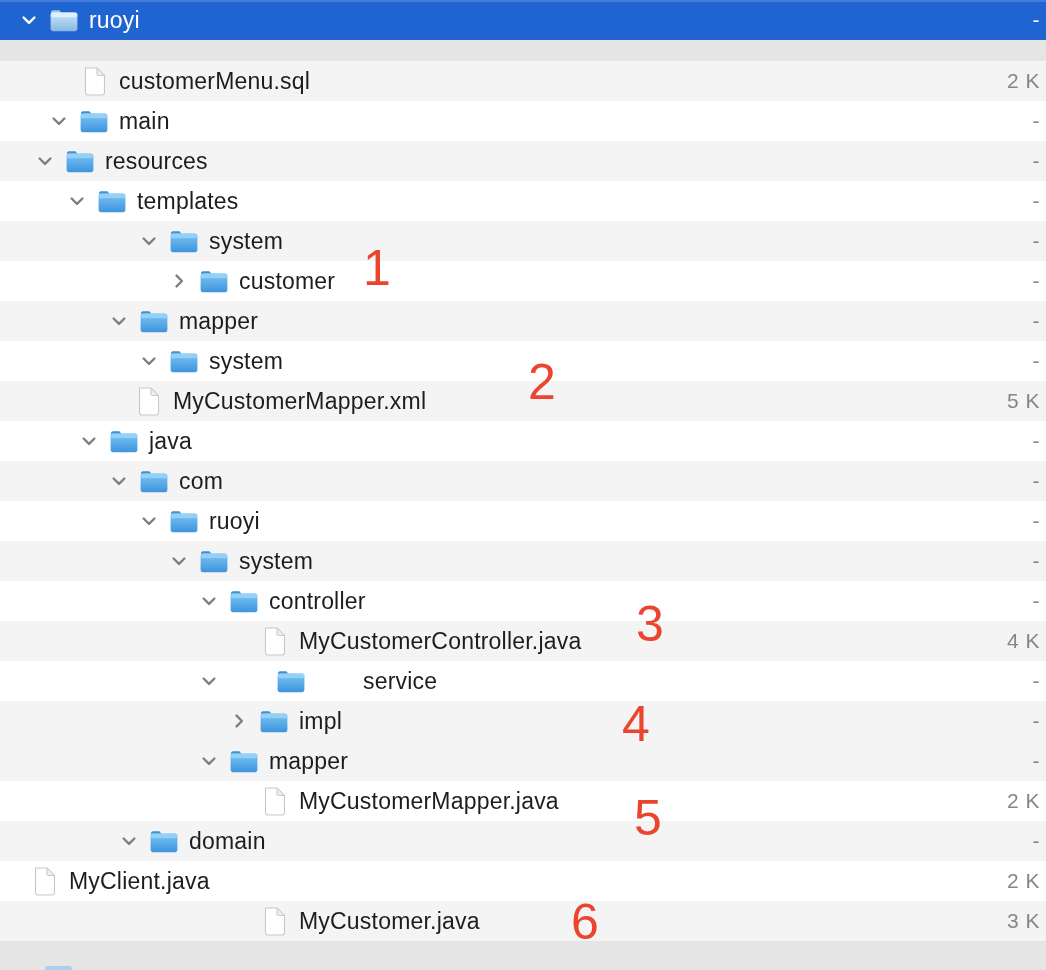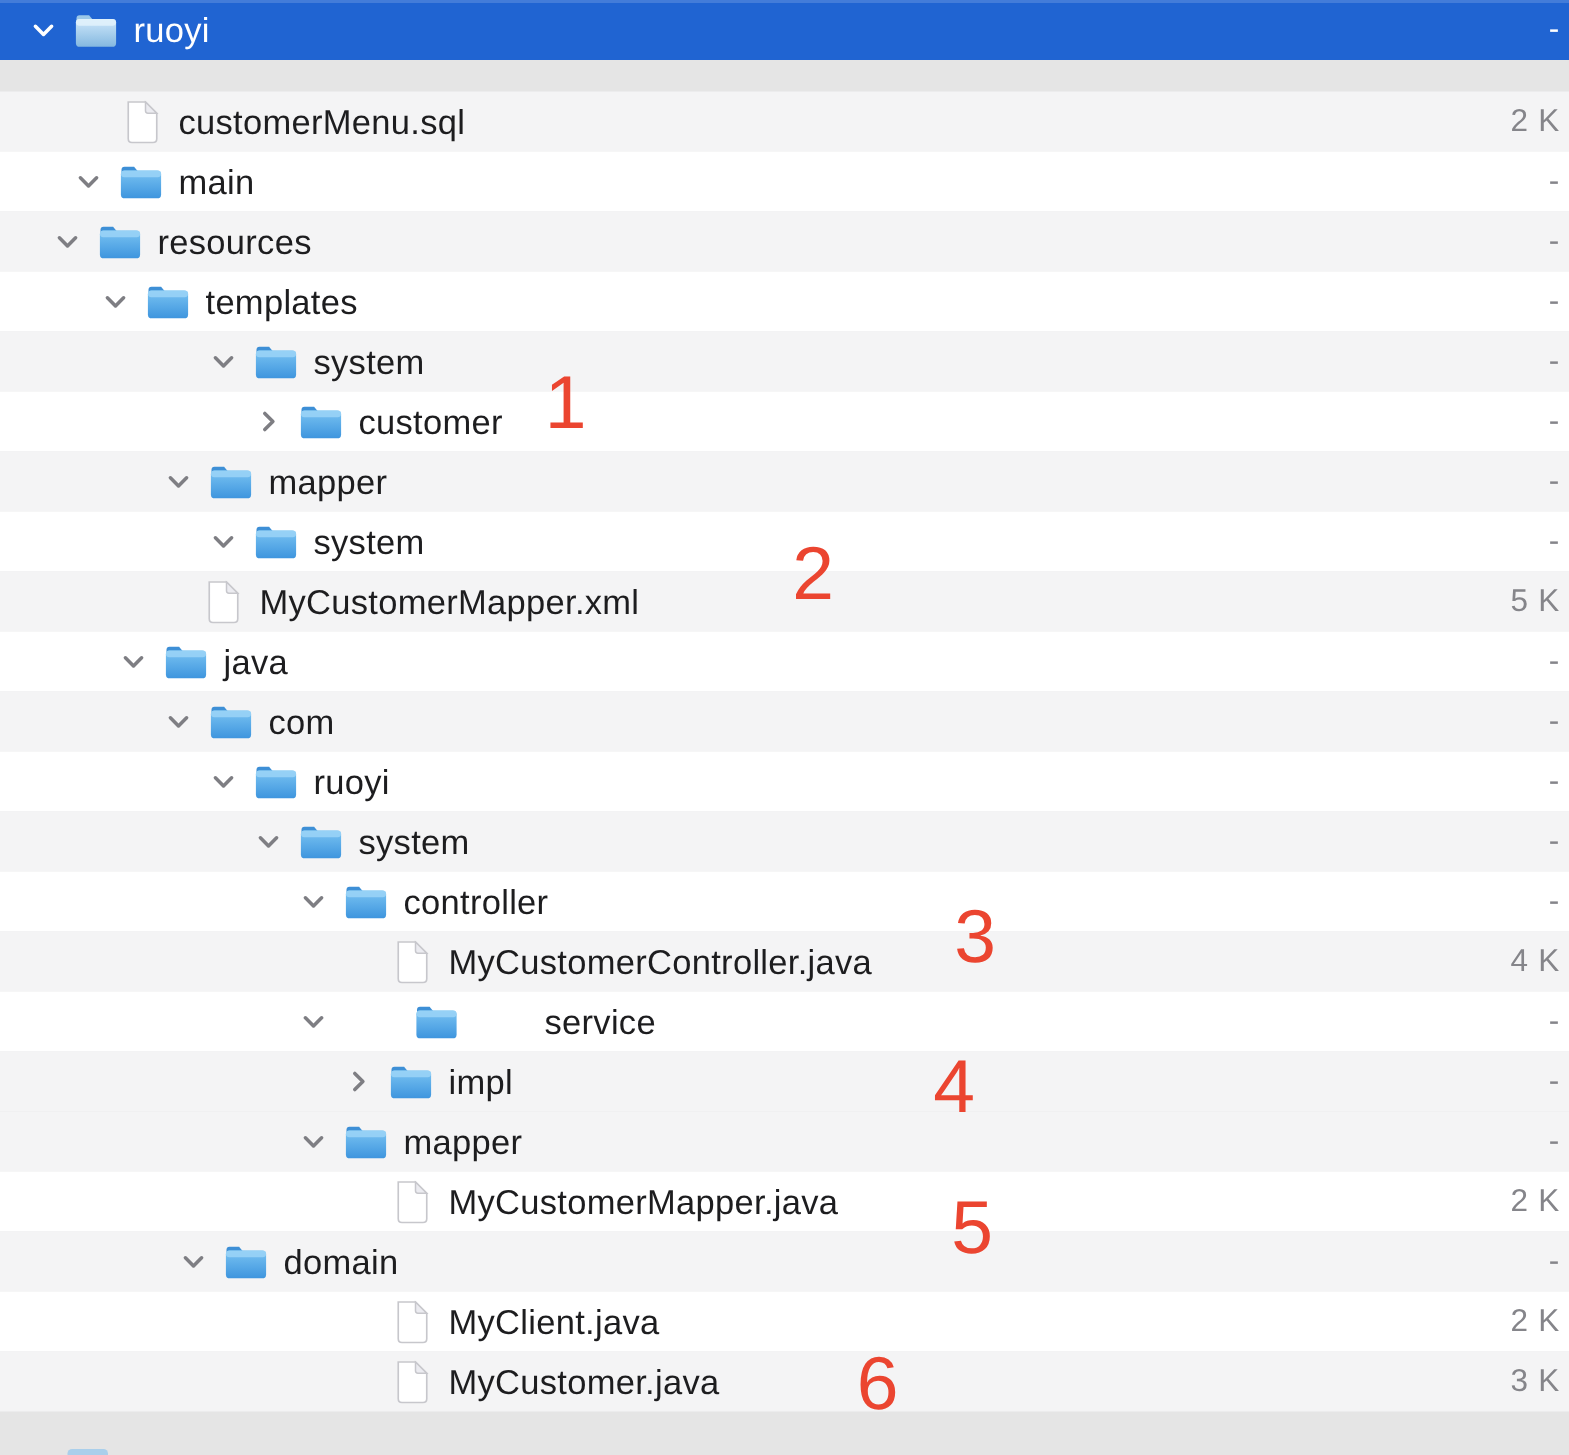--- a/index.html
+++ b/index.html
@@ -468,7 +468,7 @@
     <span class="label">domain</span>
     <span class="size">-</span>
   </div>
-      <div class="row" style="padding-left: 230px;">
+      <div class="row" style="">
     <span class="chevron none">
       
     </span>

